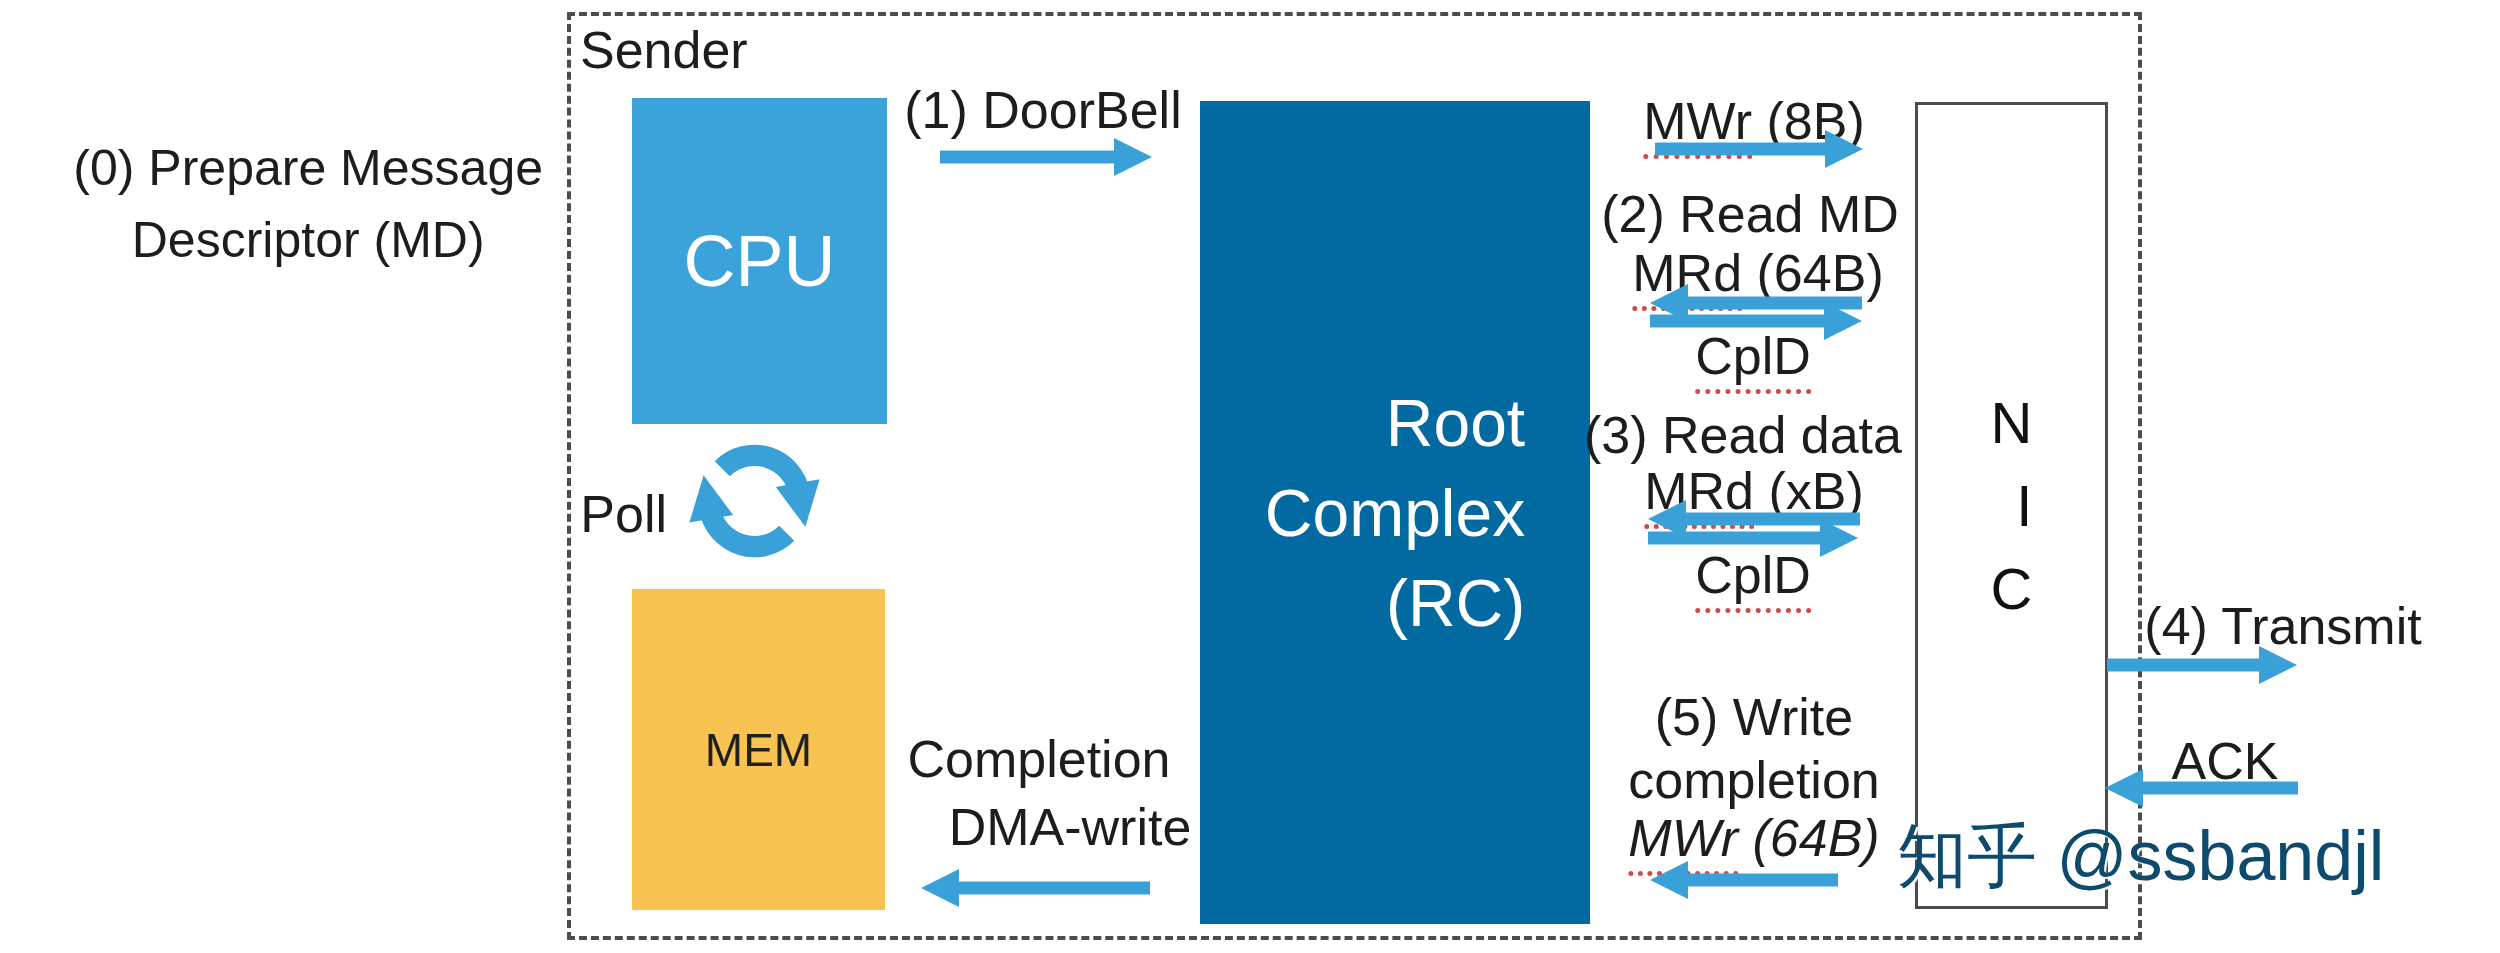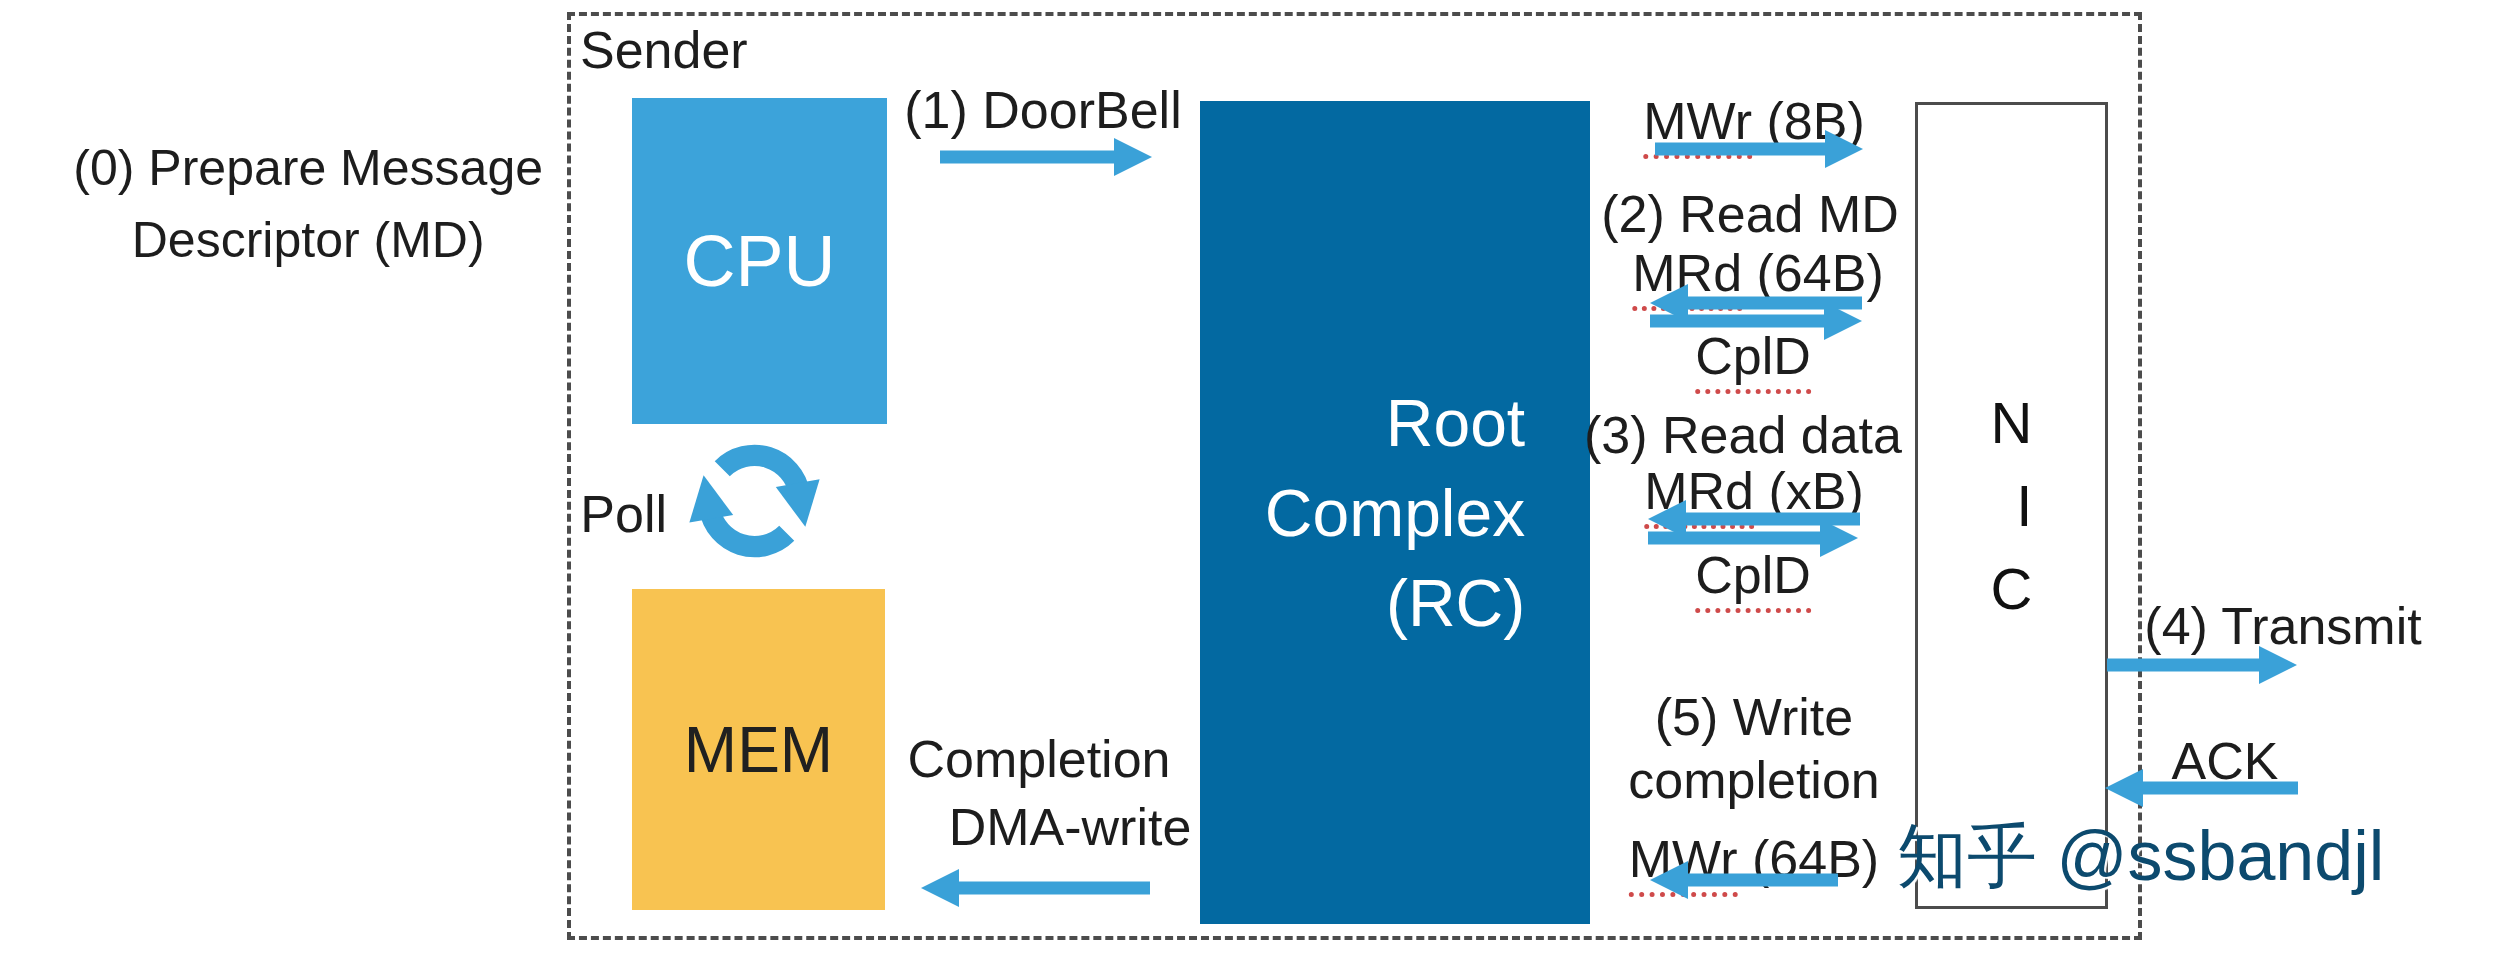--- a/index.html
+++ b/index.html
@@ -20,7 +20,7 @@
   .box-cpu{left:632px;top:98px;width:255px;height:326px;background:#3CA3DA;
     color:#ffffff;font-size:72px;}
   .box-mem{left:632px;top:589px;width:253px;height:321px;background:#F8C351;
-    color:#202020;font-size:64px;}
+    color:#202020;font-size:46px;}
   .box-rc{left:1200px;top:101px;width:390px;height:823px;background:#0369a1;
     color:#ffffff;font-size:66px;line-height:90px;}
   .box-nic{left:1915px;top:102px;width:193px;height:807px;background:#ffffff;

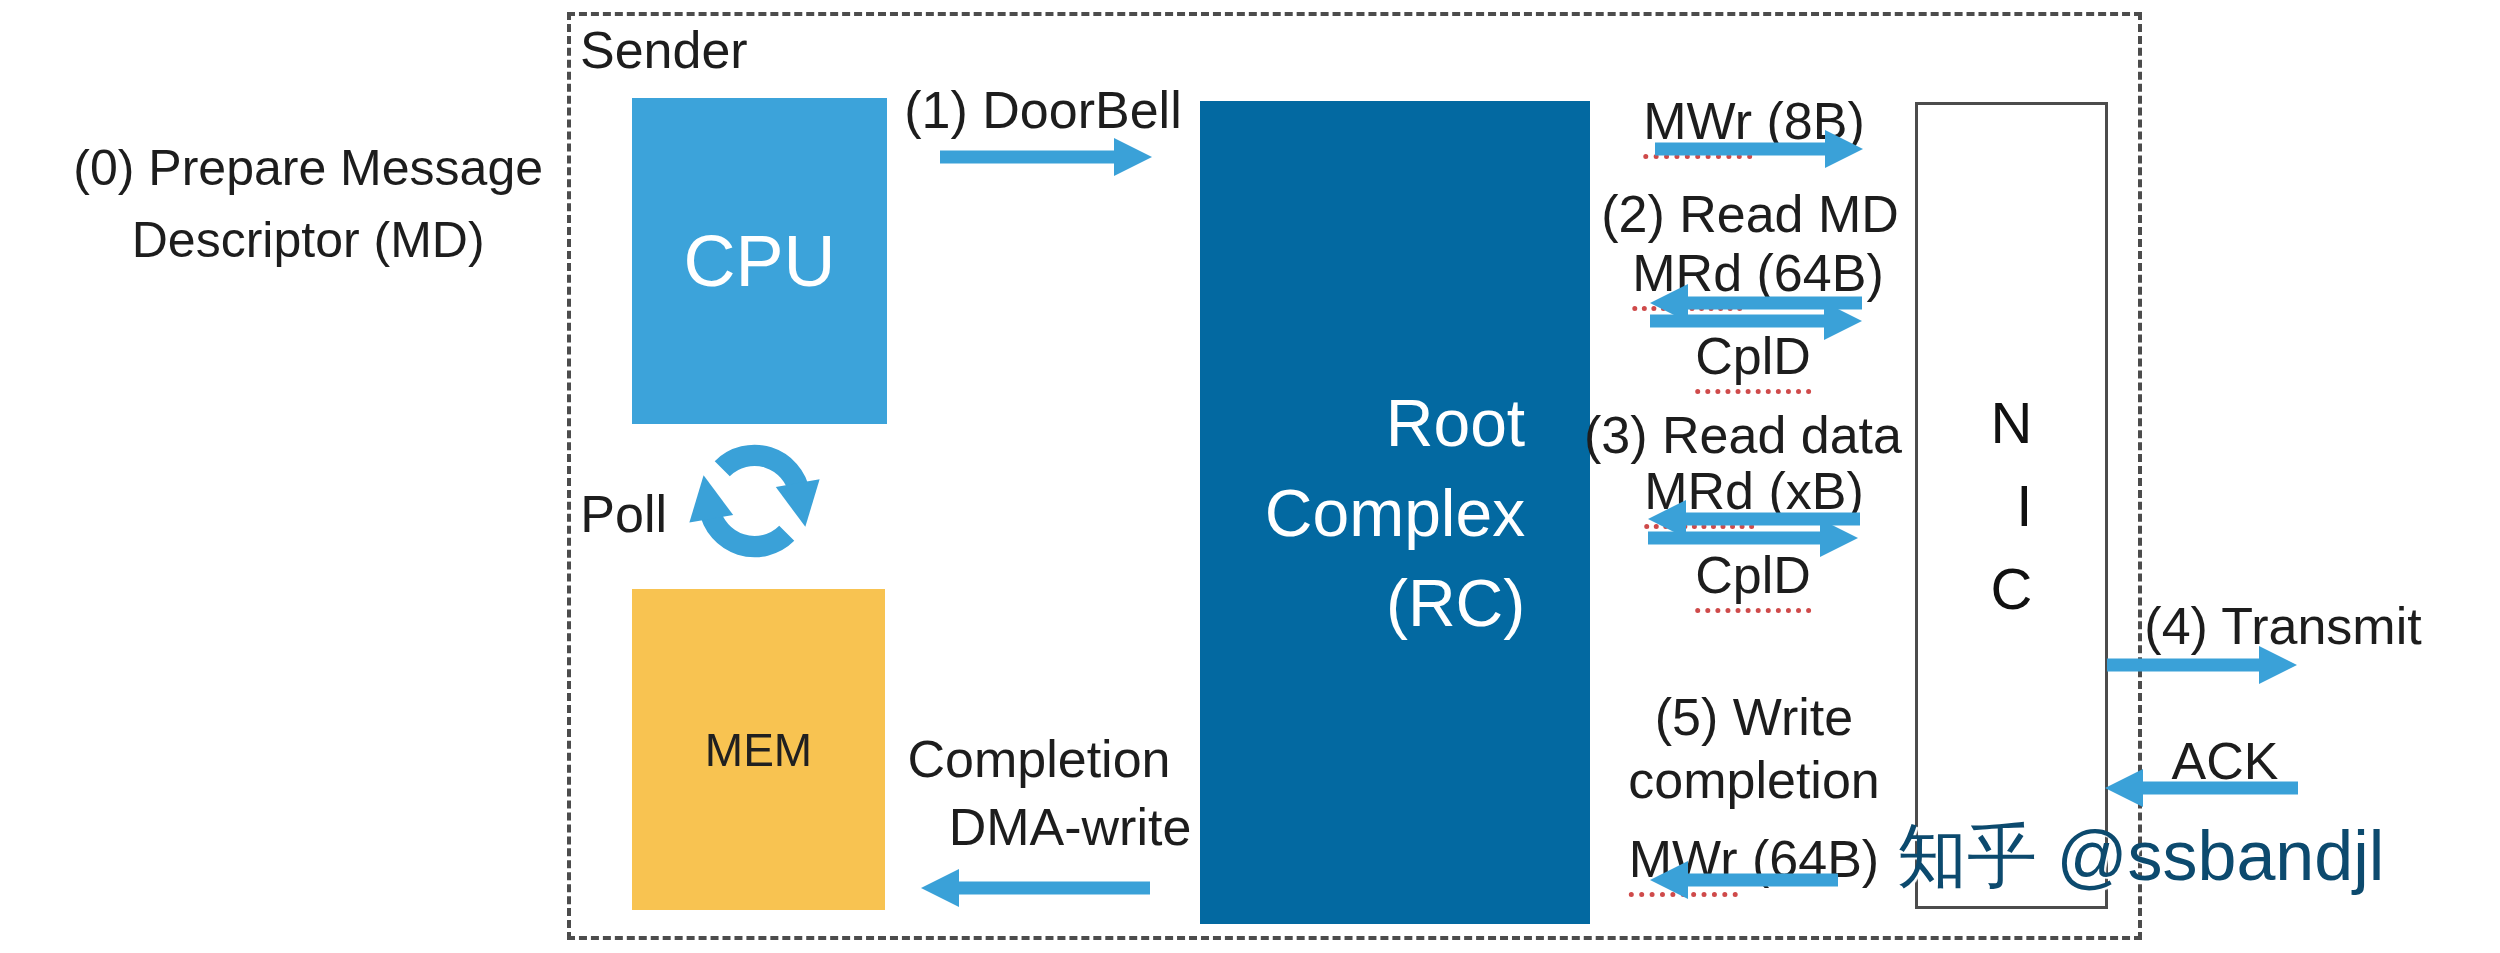--- a/index.html
+++ b/index.html
@@ -139,7 +139,7 @@
 
   <div class="lbl" style="left:1754px;top:717px;">(5) Write</div>
   <div class="lbl" style="left:1754px;top:780px;">completion</div>
-  <div class="lbl" style="left:1754px;top:859px;">
+  <div class="lbl" style="left:1754px;top:838px;font-style:italic;">
     <span class="u">MWr</span><span> (64B)</span>
   </div>
   <div class="arrow dir-left" style="left:1650px;top:861px;width:188px;">

